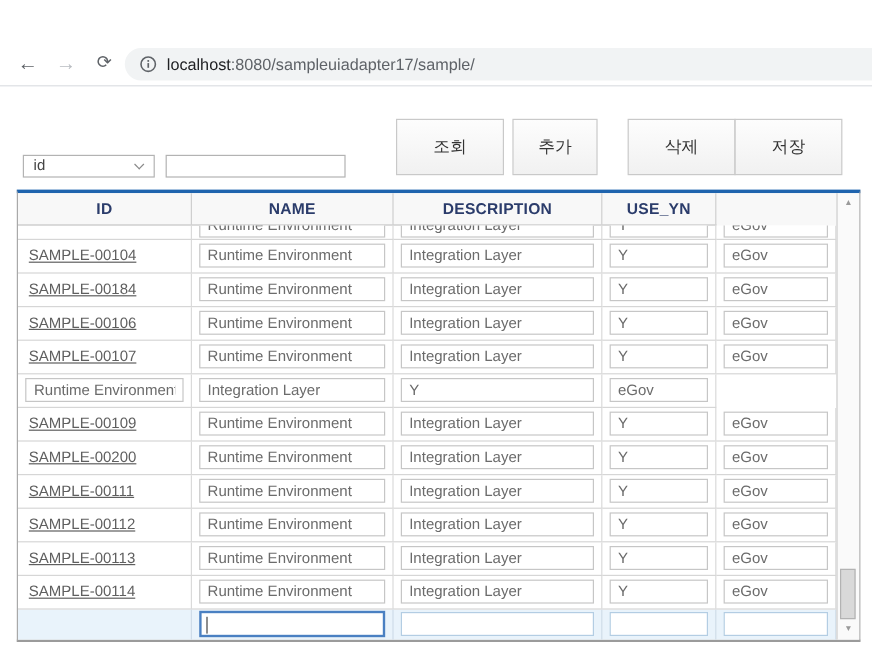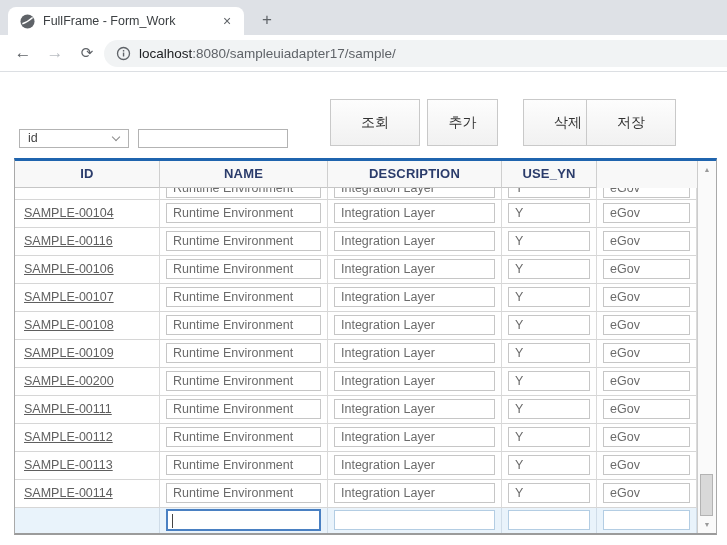--- a/index.html
+++ b/index.html
@@ -88,19 +88,6 @@
 
 <div class="stage">
 
-  <div class="tabbar">
-    <div class="tab">
-      <span style="display:inline-flex;">
-        <svg width="15" height="15" viewBox="0 0 16 16">
-            <circle cx="8" cy="8" r="7.5" fill="#5f6368"></circle>
-            <path d="M2.5 10.5 C6 9.5 10.5 6.5 13.5 3.8" stroke="#ffffff" stroke-width="1.6" fill="none"></path>
-          </svg>
-      </span>
-      <span class="tab-title">FullFrame - Form_Work</span>
-      <span class="tab-close">×</span>
-    </div>
-    <div class="newtab">+</div>
-  </div>
 
   <div class="toolbar">
     <div class="nav-ico nav-back">←</div>

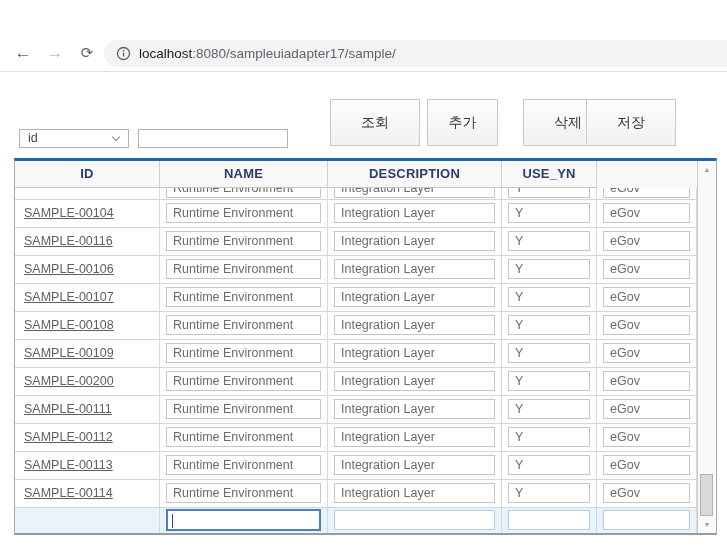--- a/index.html
+++ b/index.html
@@ -34,7 +34,7 @@
     background:linear-gradient(#fdfdfd,#f1f1f1); border:1px solid #c9c9c9;
     font-size:14px; color:#333; font-family:"Liberation Sans",sans-serif; cursor:pointer; }
   .btn-search { left:330px; } .btn-add { left:427px; width:71px; }
-  .btn-delete { left:523px; } .btn-save { left:586px;text-align:center; }
+  .btn-delete { left:523px; } .btn-save { left:612px;text-align:center; }
 
   .field-select { position:absolute; left:19px; top:129px; width:110px; height:19px;
     border:1px solid #b3b3b3; background:#fff; font-size:12.5px; color:#444;

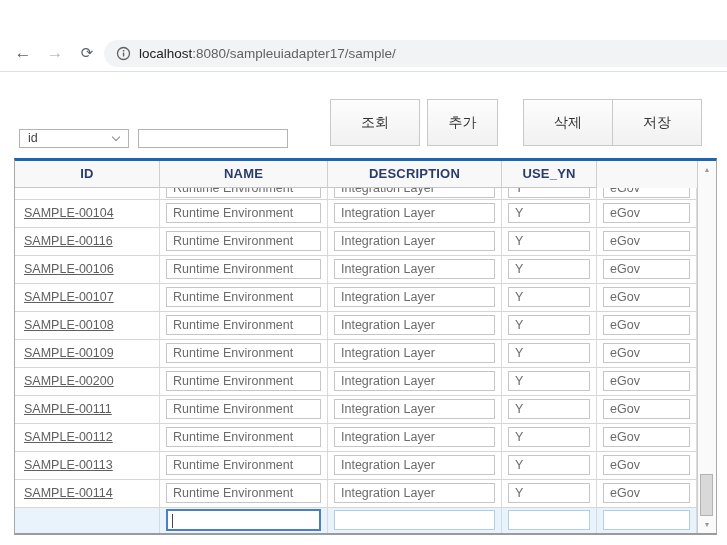--- a/index.html
+++ b/index.html
@@ -160,7 +160,7 @@
     </div>
       <div class="g-row">
       <div class="cell">
-        <div class="id-text">SAMPLE-00116</div>
+        <div class="id-text">SAMPLE-00184</div>
         </div>
       <div class="cell">
         <input value="Runtime Environment" style="">

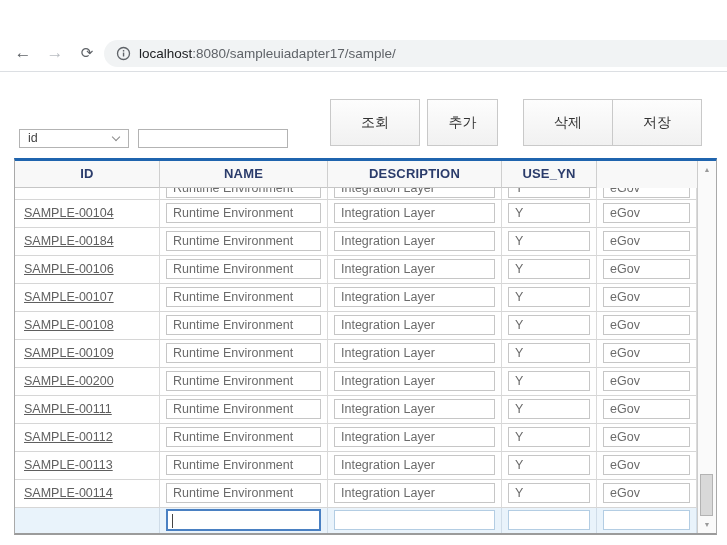--- a/index.html
+++ b/index.html
@@ -211,9 +211,6 @@
     </div>
       <div class="g-row">
       <div class="cell">
-        <div class="id-text">SAMPLE-00108</div>
-        </div>
-      <div class="cell">
         <input value="Runtime Environment" style="">
         </div>
       <div class="cell">

